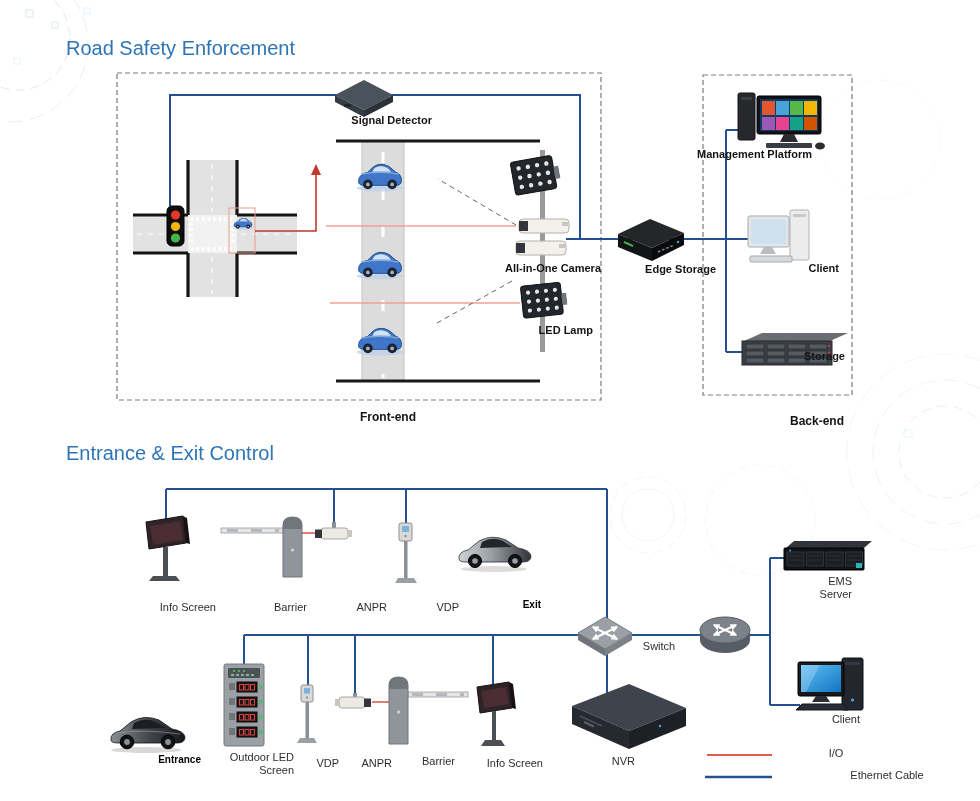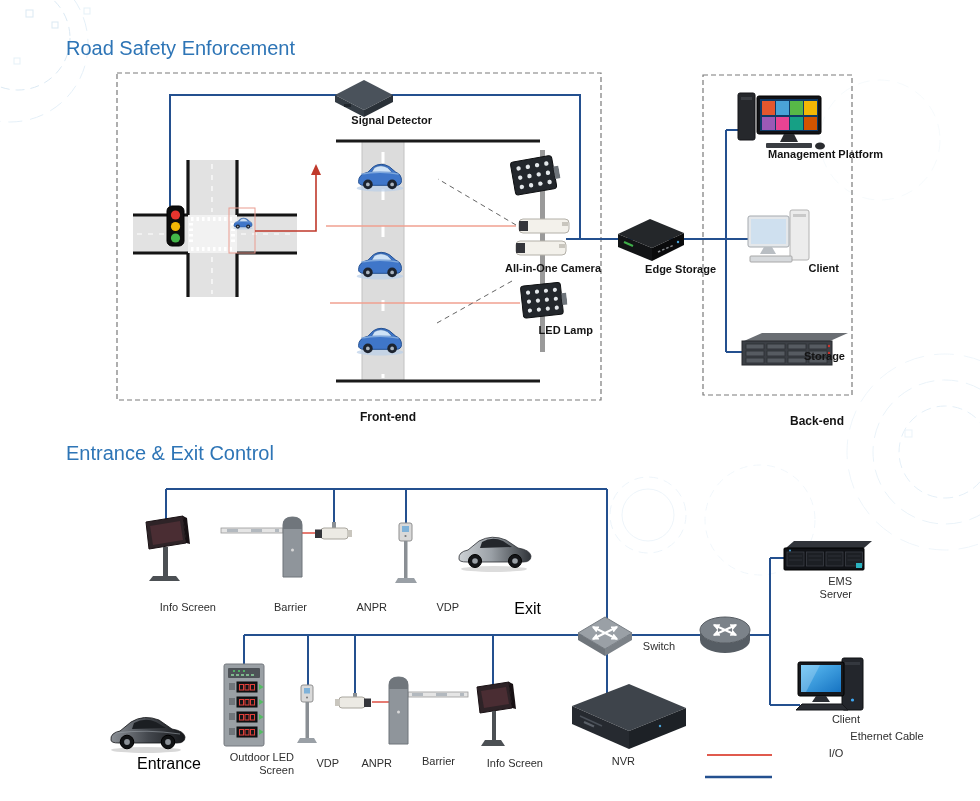--- a/index.html
+++ b/index.html
@@ -452,7 +452,7 @@
 <div class="lbl s1b" style="left:471px;top:262px;width:130px;">All-in-One Camera</div>
 <div class="lbl s1b" style="left:493px;top:324px;width:100px;">LED Lamp</div>
 <div class="lbl s1b" style="left:586px;top:263px;width:130px;">Edge Storage</div>
-<div class="lbl s1b" style="left:753px;top:148px;width:130px;">Management Platform</div>
+<div class="lbl s1b" style="left:682px;top:148px;width:130px;">Management Platform</div>
 <div class="lbl s1b" style="left:719px;top:262px;width:120px;">Client</div>
 <div class="lbl s1b" style="left:725px;top:350px;width:120px;">Storage</div>
 <div class="lbl fe" style="left:296px;top:410px;width:120px;">Front-end</div>

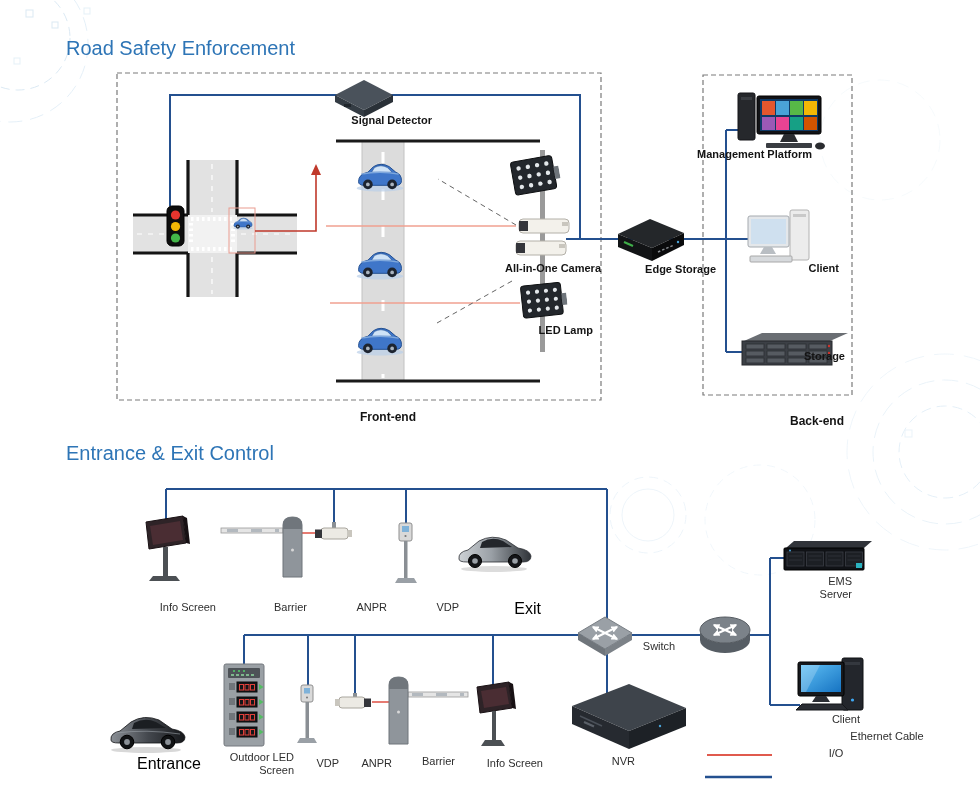--- a/index.html
+++ b/index.html
@@ -9,7 +9,7 @@
   .lbl{position:absolute;text-align:right;font-size:11px;line-height:1.2;color:#2e2e2e;}
   .s1b{font-weight:bold;color:#141414;font-size:11px;}
   .fe{font-weight:bold;color:#141414;font-size:12px;}
-  .big{font-weight:normal;color:#000;font-size:16px;}
+  .big{font-weight:bold;color:#000;font-size:10px;}
   .t{font-size:20px;color:#2E75B6;text-align:left;white-space:nowrap;}
   .left{text-align:center;}
 </style>

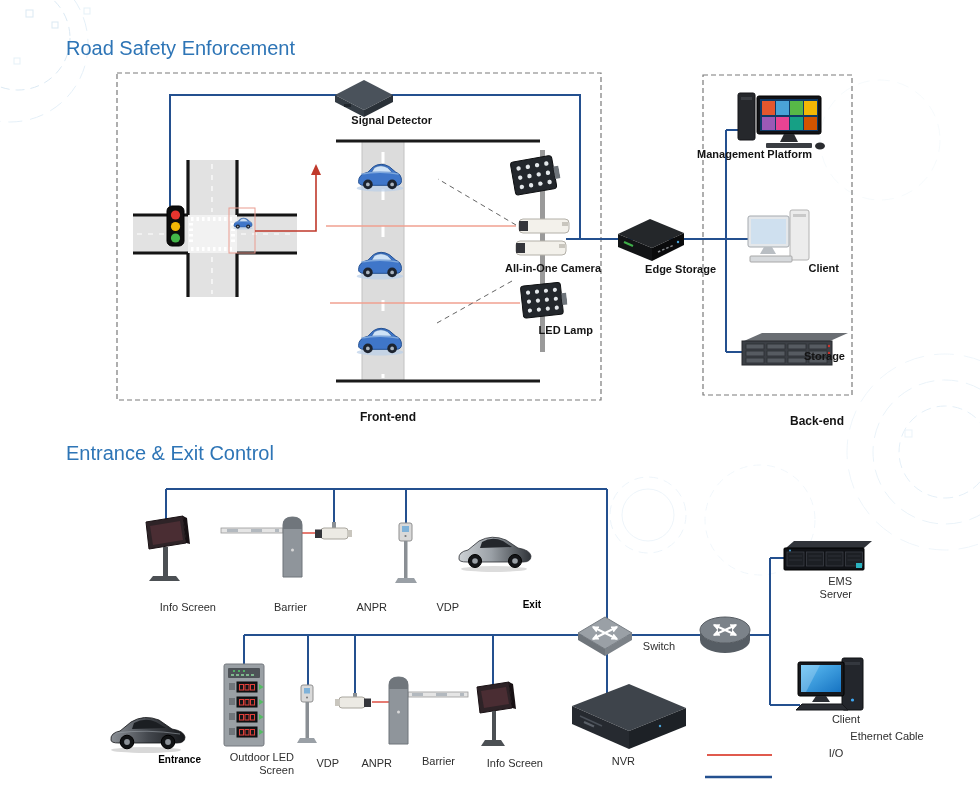--- a/index.html
+++ b/index.html
@@ -475,7 +475,7 @@
 <div class="lbl" style="left:395px;top:755px;width:60px;">Barrier</div>
 <div class="lbl" style="left:443px;top:757px;width:100px;">Info Screen</div>
 <div class="lbl left" style="left:806px;top:747px;width:60px;">I/O</div>
-<div class="lbl left" style="left:784px;top:730px;width:130px;padding-left:38px;">Ethernet Cable</div>
+<div class="lbl left" style="left:784px;top:769px;width:130px;padding-left:38px;">Ethernet Cable</div>
 
 </div>
 

